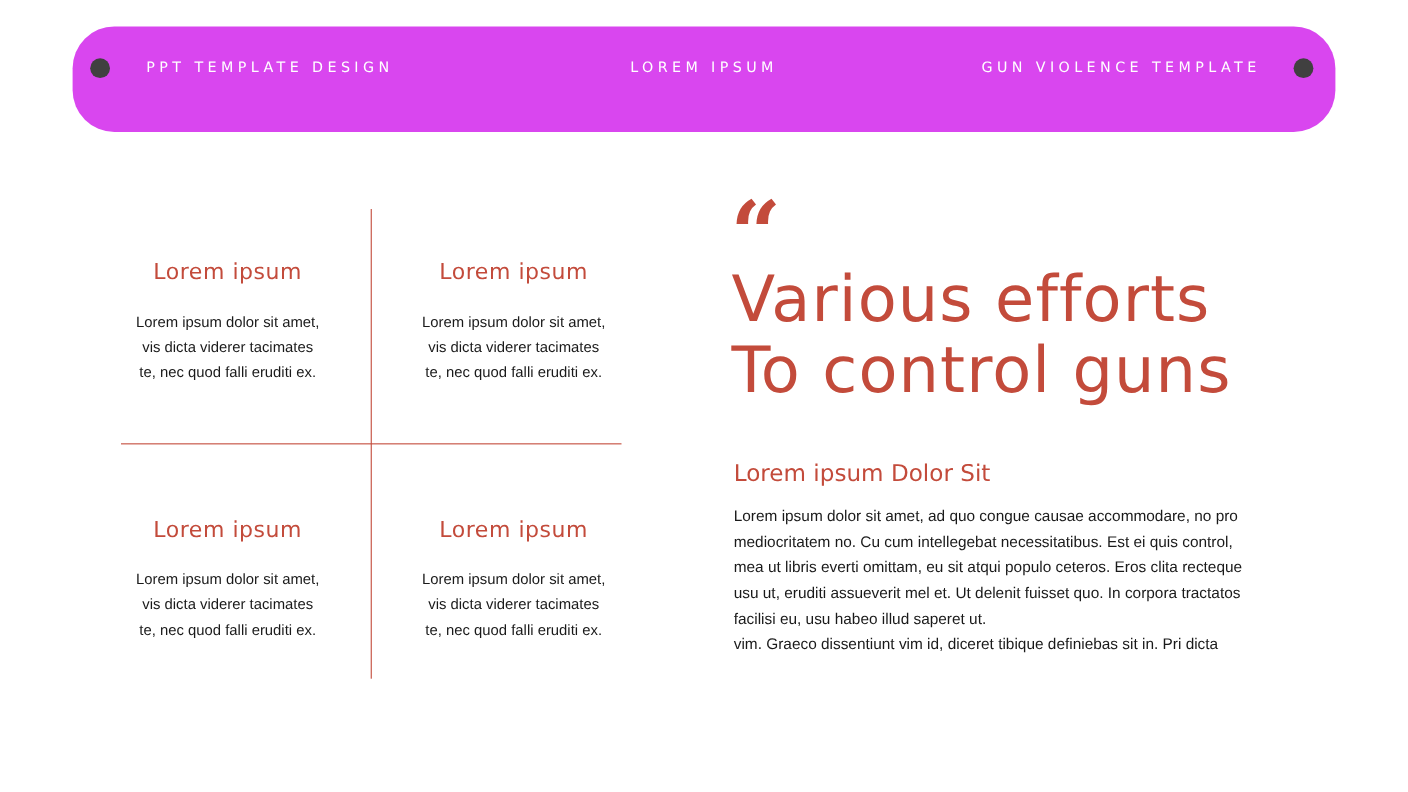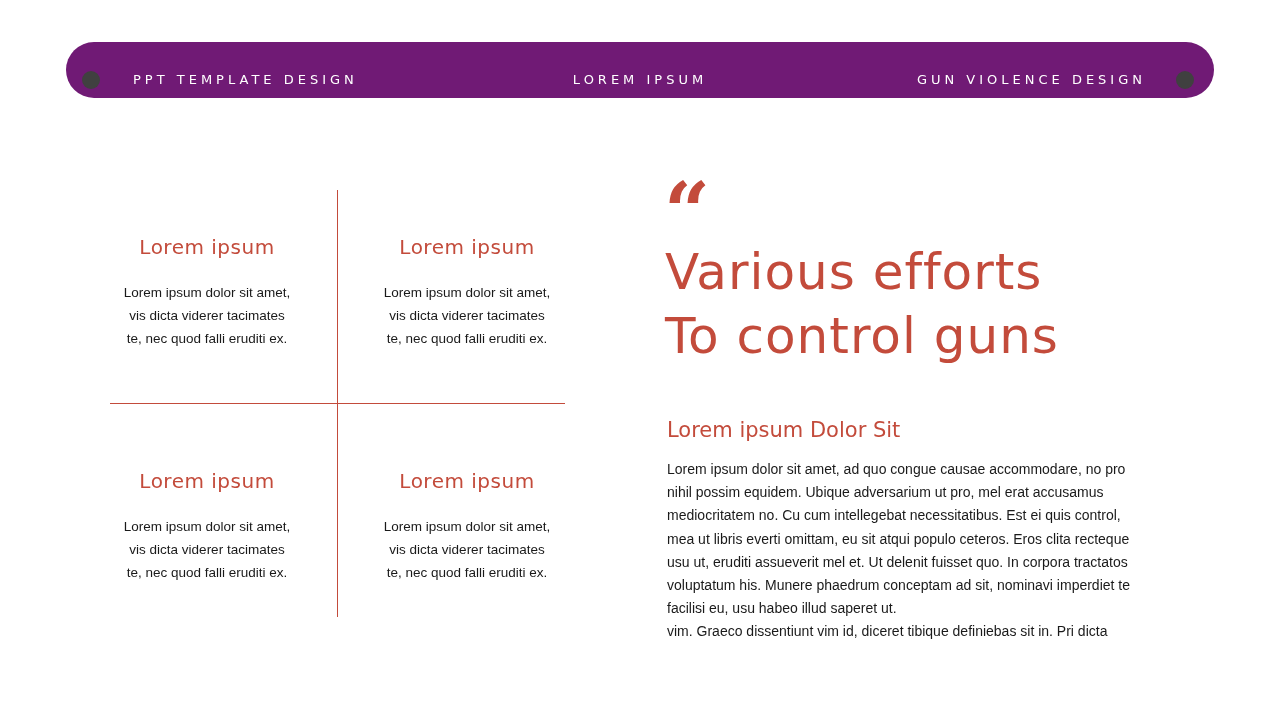--- a/index.html
+++ b/index.html
@@ -7,8 +7,8 @@
     body { position: relative; font-family: "DejaVu Sans", sans-serif; }
 
     .header-bar {
-      position: absolute; left: 66px; top: 42px; width: 1148px; height: 56px;
-      background: #701a75; border-radius: 38px;
+      position: absolute; left: 66px; top: 24px; width: 1148px; height: 96px;
+      background: #d946ef; border-radius: 38px;
     }
     .header-dot {
       position: absolute; top: 29px; width: 18px; height: 18px; border-radius: 50%;

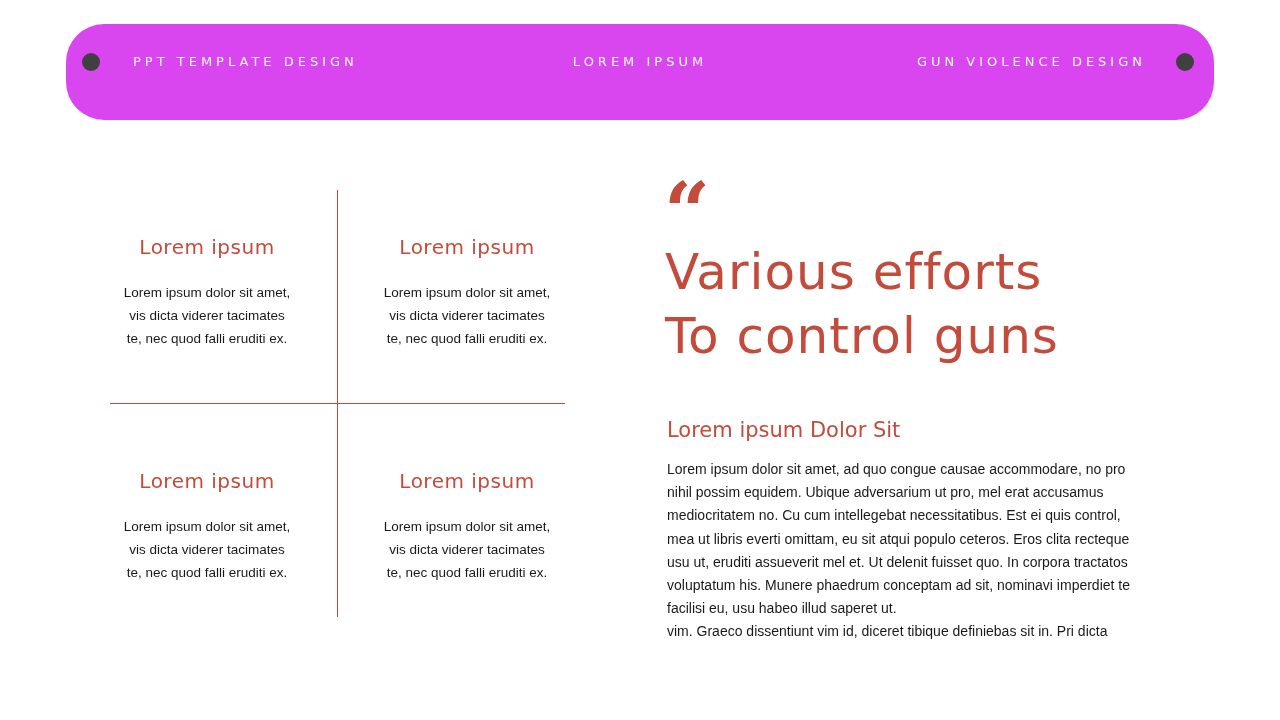--- a/index.html
+++ b/index.html
@@ -67,7 +67,7 @@
   <span class="header-dot left"></span>
   <span class="header-text left">PPT TEMPLATE DESIGN</span>
   <span class="header-text center">LOREM IPSUM</span>
-  <span class="header-text right">GUN VIOLENCE DESIGN</span>
+  <span class="header-text right">GUN VIOLENCE TEMPLATE</span>
   <span class="header-dot right"></span>
 </div>
 

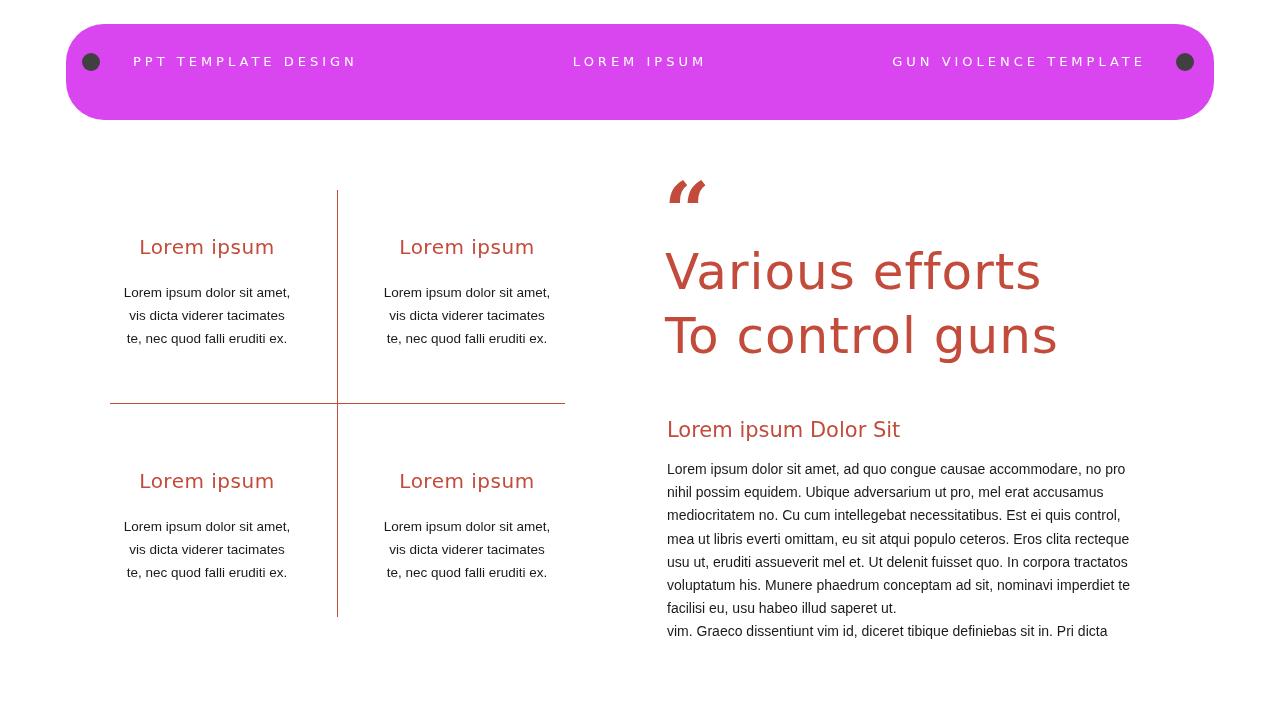--- a/index.html
+++ b/index.html
@@ -48,7 +48,7 @@
     }
     .headline {
       position: absolute; left: 665px; top: 240px; color: #c34b3b;
-      font-family: "DejaVu Sans", sans-serif; font-size: 50px; line-height: 64px;
+      font-family: "DejaVu Sans", sans-serif; font-size: 58px; line-height: 64px;
       letter-spacing: 1px; white-space: nowrap;
     }
     .subhead {

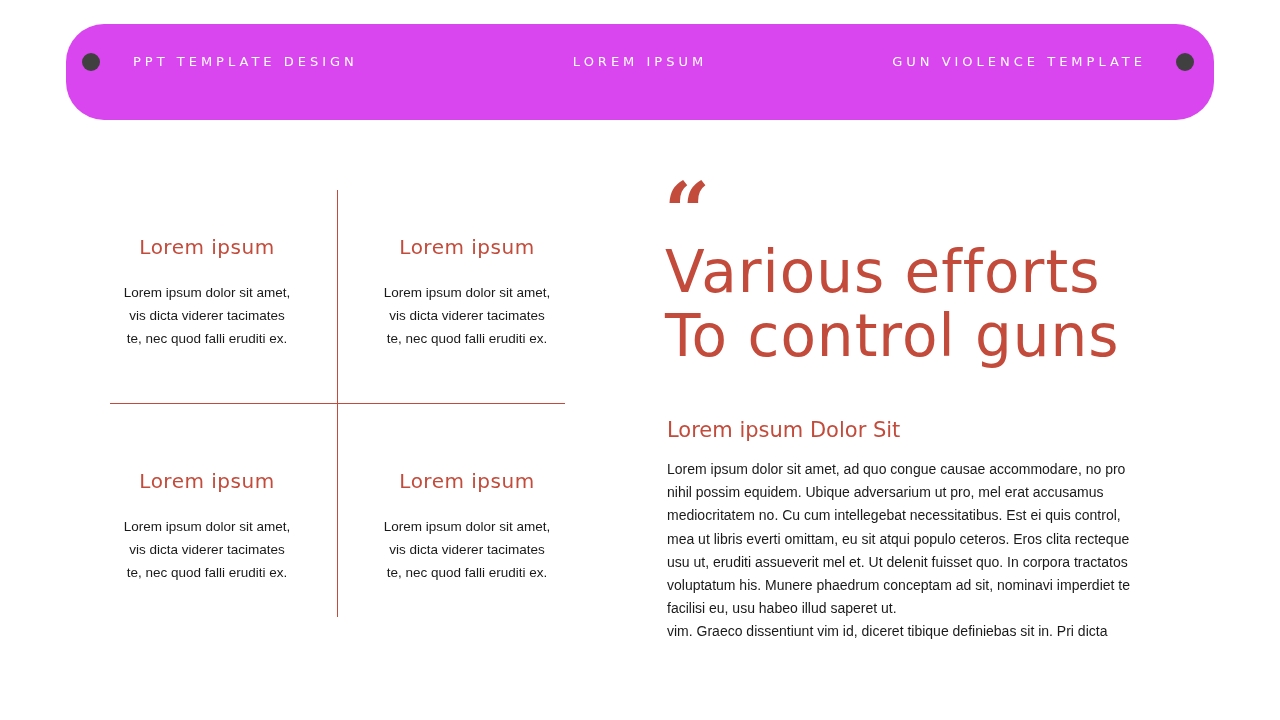--- a/index.html
+++ b/index.html
@@ -121,7 +121,6 @@
 
 <div class="paragraph">
   <div>Lorem ipsum dolor sit amet, ad quo congue causae accommodare, no pro</div>
-  <div>nihil possim equidem. Ubique adversarium ut pro, mel erat accusamus</div>
   <div>mediocritatem no. Cu cum intellegebat necessitatibus. Est ei quis control,</div>
   <div>mea ut libris everti omittam, eu sit atqui populo ceteros. Eros clita recteque</div>
   <div>usu ut, eruditi assueverit mel et. Ut delenit fuisset quo. In corpora tractatos</div>

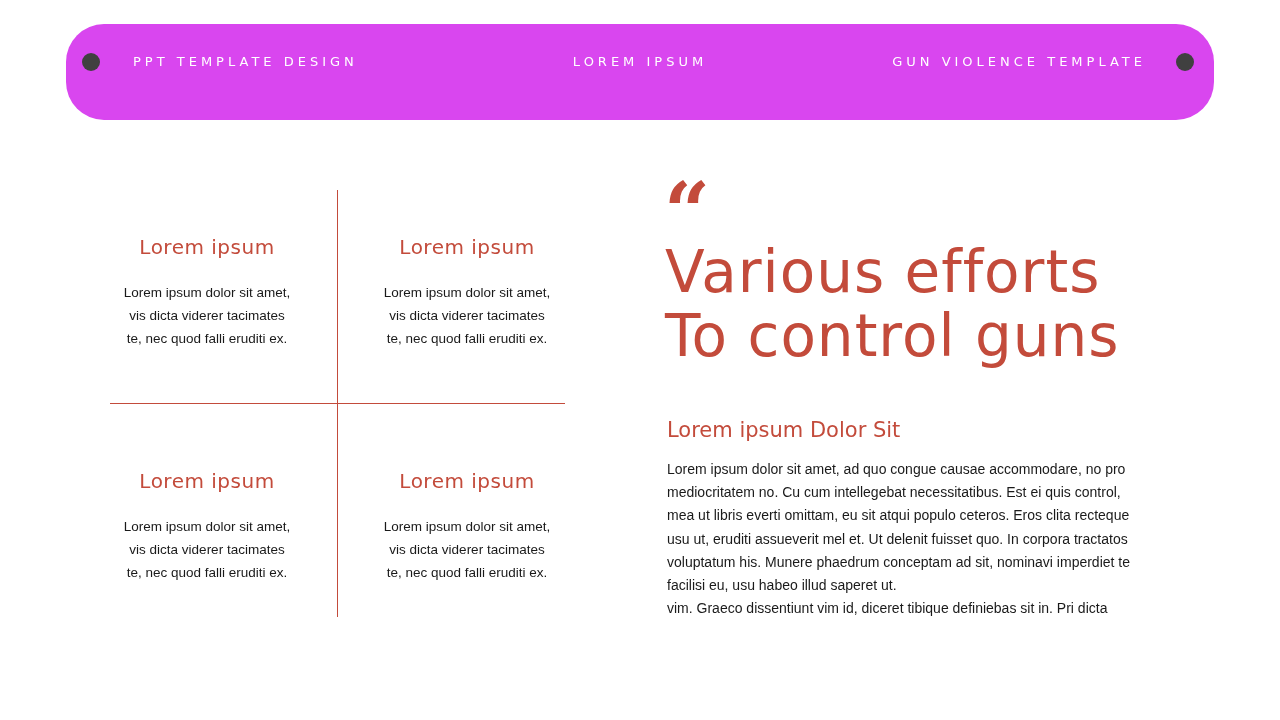--- a/index.html
+++ b/index.html
@@ -124,7 +124,6 @@
   <div>mediocritatem no. Cu cum intellegebat necessitatibus. Est ei quis control,</div>
   <div>mea ut libris everti omittam, eu sit atqui populo ceteros. Eros clita recteque</div>
   <div>usu ut, eruditi assueverit mel et. Ut delenit fuisset quo. In corpora tractatos</div>
-  <div>voluptatum his. Munere phaedrum conceptam ad sit, nominavi imperdiet te</div>
   <div>facilisi eu, usu habeo illud saperet ut.</div>
   <div>vim. Graeco dissentiunt vim id, diceret tibique definiebas sit in. Pri dicta</div>
 </div>

